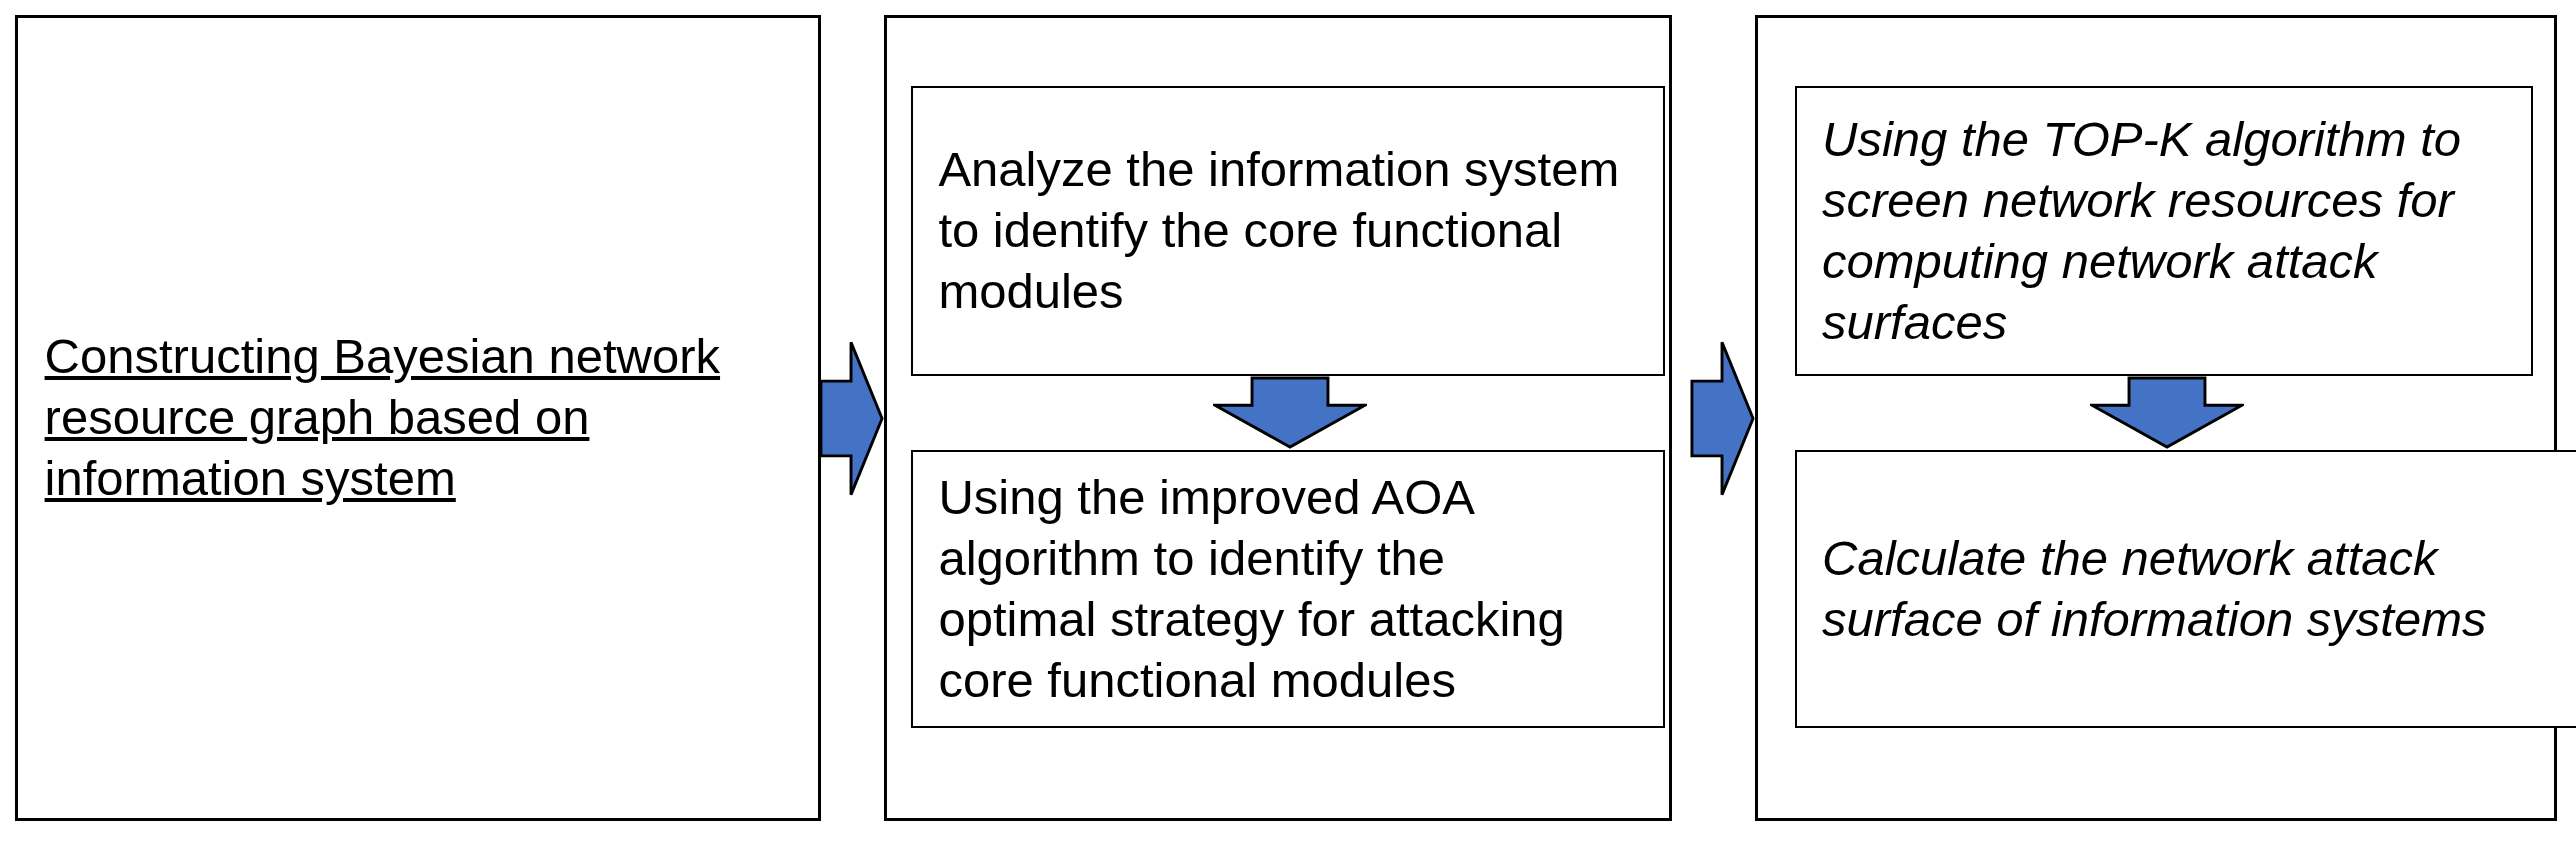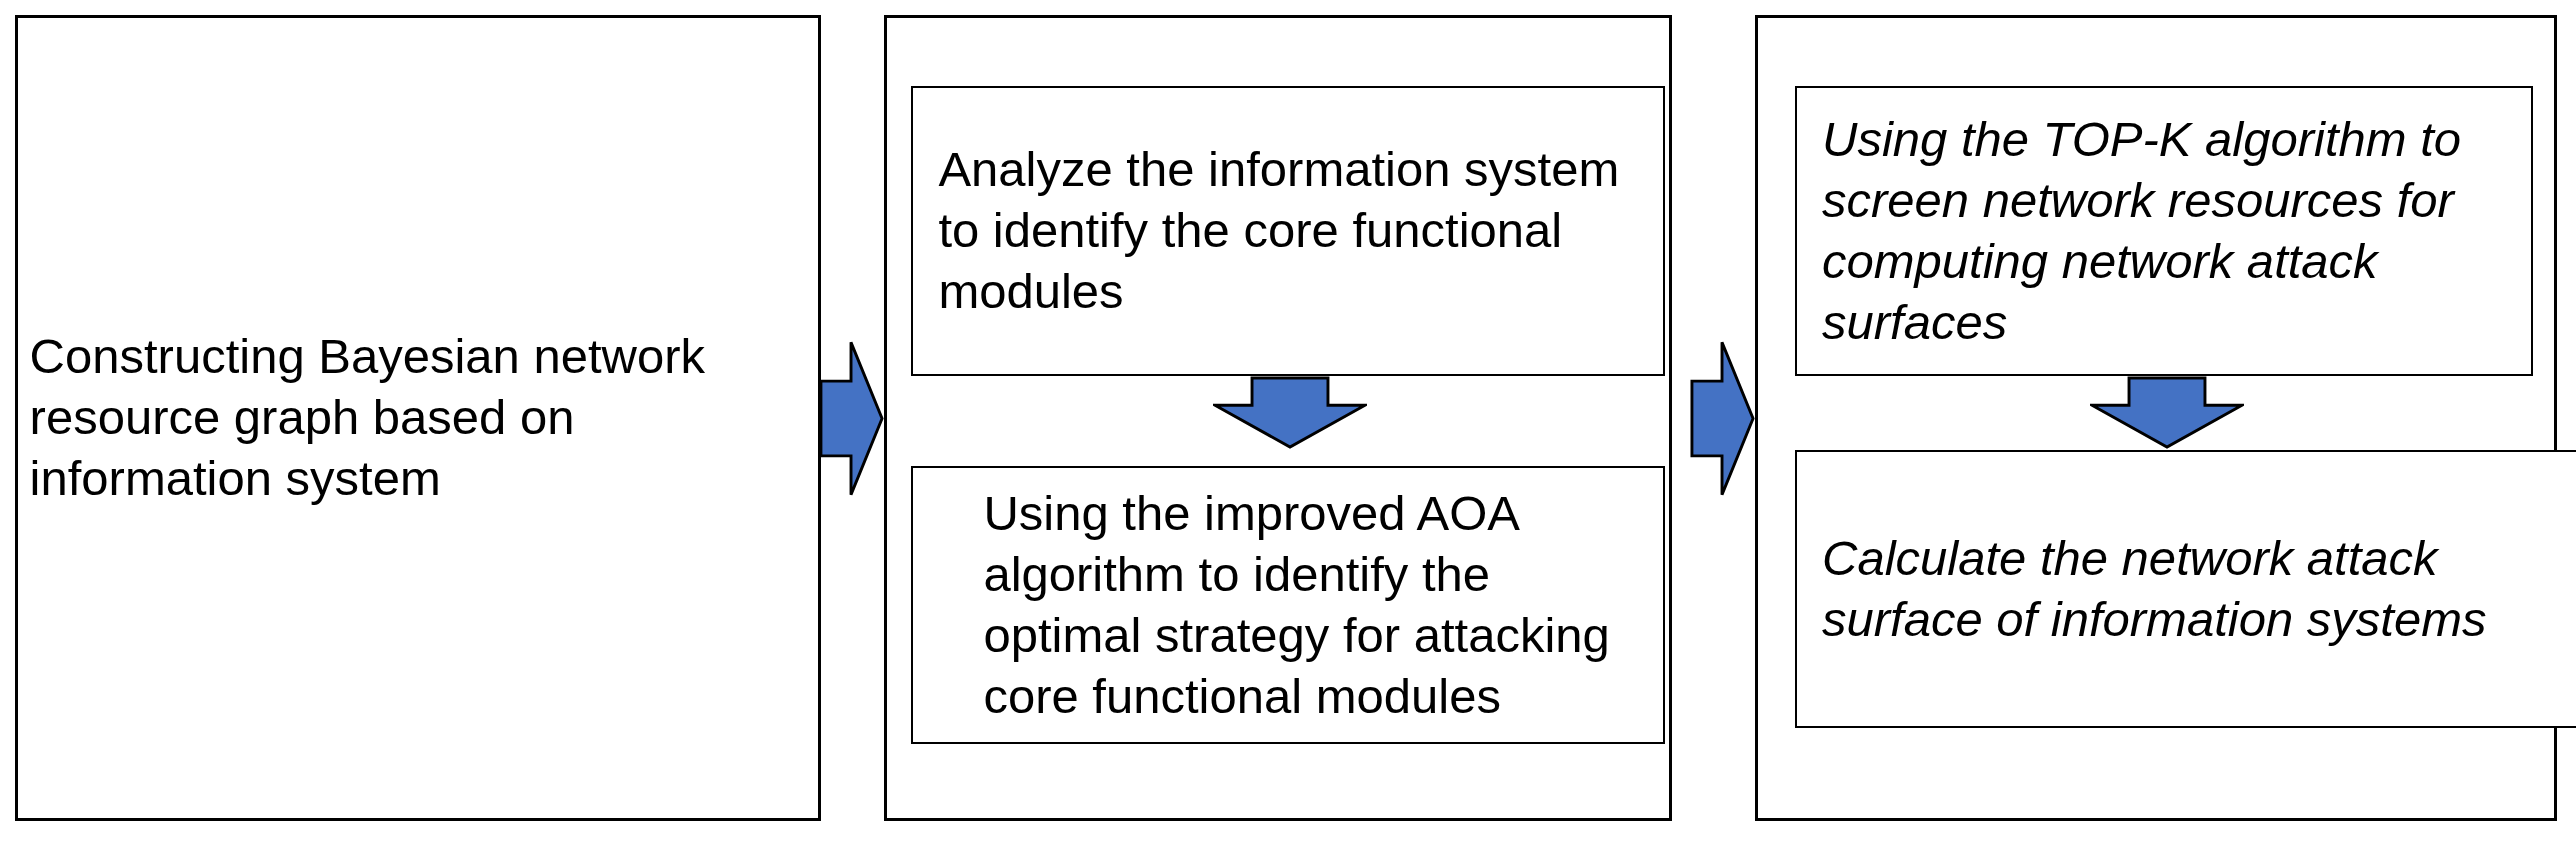--- a/index.html
+++ b/index.html
@@ -46,7 +46,7 @@
     padding-left: 25px;
     padding-right: 11.7px;
   }
-  .stage1 .box-text { padding-left: 12px; }
+  .stage1 .box-text { padding-left: 27px; text-decoration: underline; }
   .arrow-right {
     position: absolute;
     top: 339px;

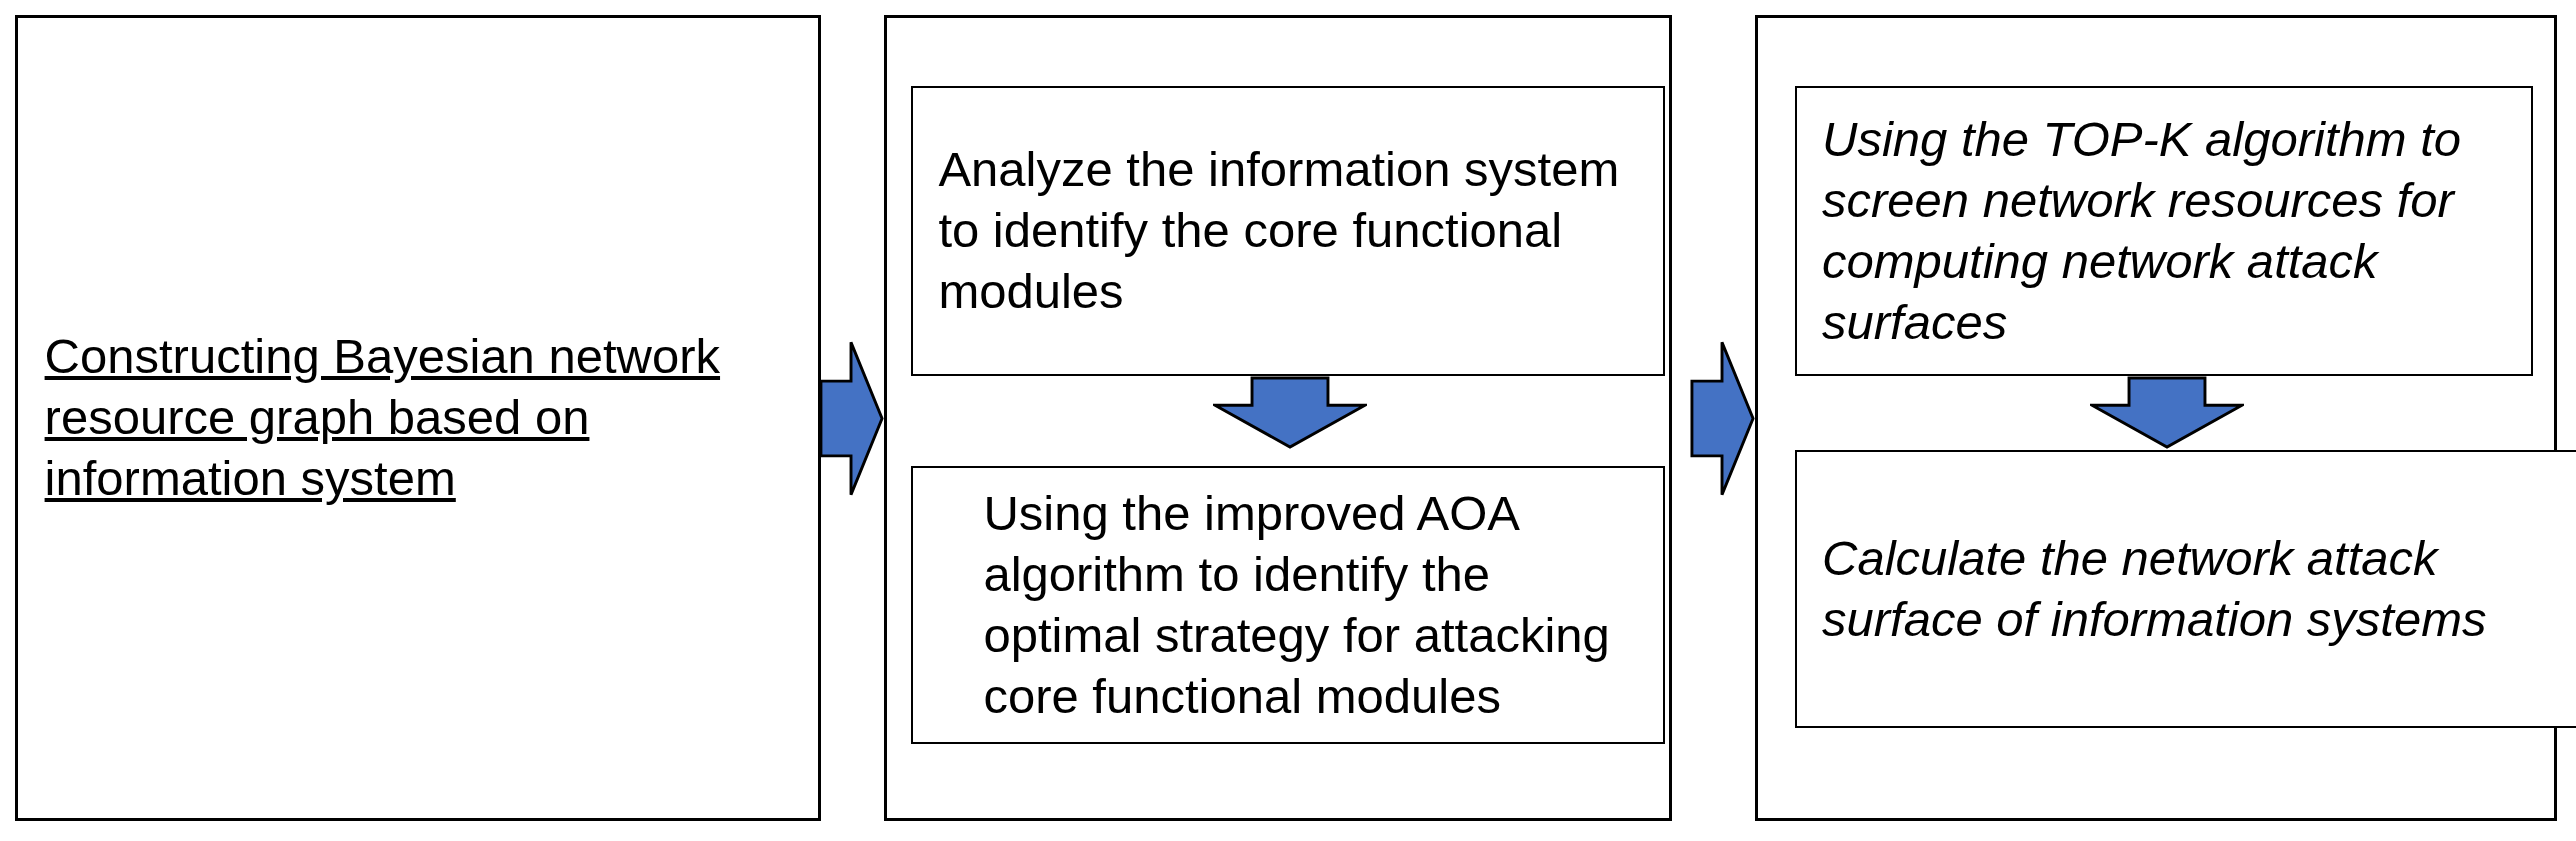--- a/index.html
+++ b/index.html
@@ -35,7 +35,7 @@
     align-items: center;
   }
   .stage2 .inner-step1 { left: 24.4px; top: 68px;  width: 754px; height: 290px; }
-  .stage2 .inner-step2 { left: 24.4px; top: 448px; width: 754px; height: 278px; padding-left: 45px; }
+  .stage2 .inner-step2 { left: 24.4px; top: 432px; width: 754px; height: 278px; }
   .stage3 .inner-step1 { left: 37px; top: 68px;  width: 738px; height: 290px; }
   .stage3 .inner-step2 { left: 37px; top: 432px; width: 856px; height: 278px; }
   .box-text {

